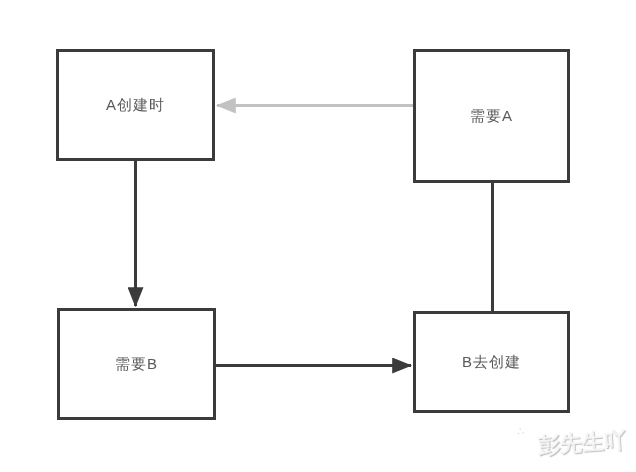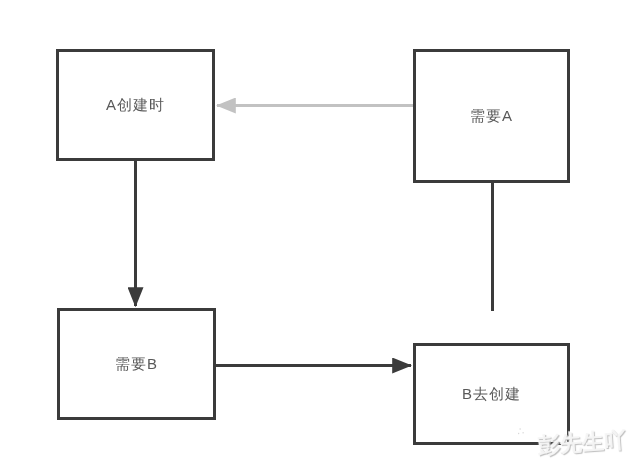--- a/index.html
+++ b/index.html
@@ -31,7 +31,7 @@
   .node-a-create{left:56px;top:49px;width:159px;height:112px;}
   .node-need-a  {left:413px;top:49px;width:157px;height:134px;}
   .node-need-b  {left:57px;top:308px;width:159px;height:112px;}
-  .node-b-create{left:413px;top:311px;width:157px;height:102px;margin-top:32px;}
+  .node-b-create{left:413px;top:311px;width:157px;height:102px;}
   .connector-layer{position:absolute;left:0;top:0;width:636px;height:472px;pointer-events:none;}
   .watermark{
     position:absolute;

